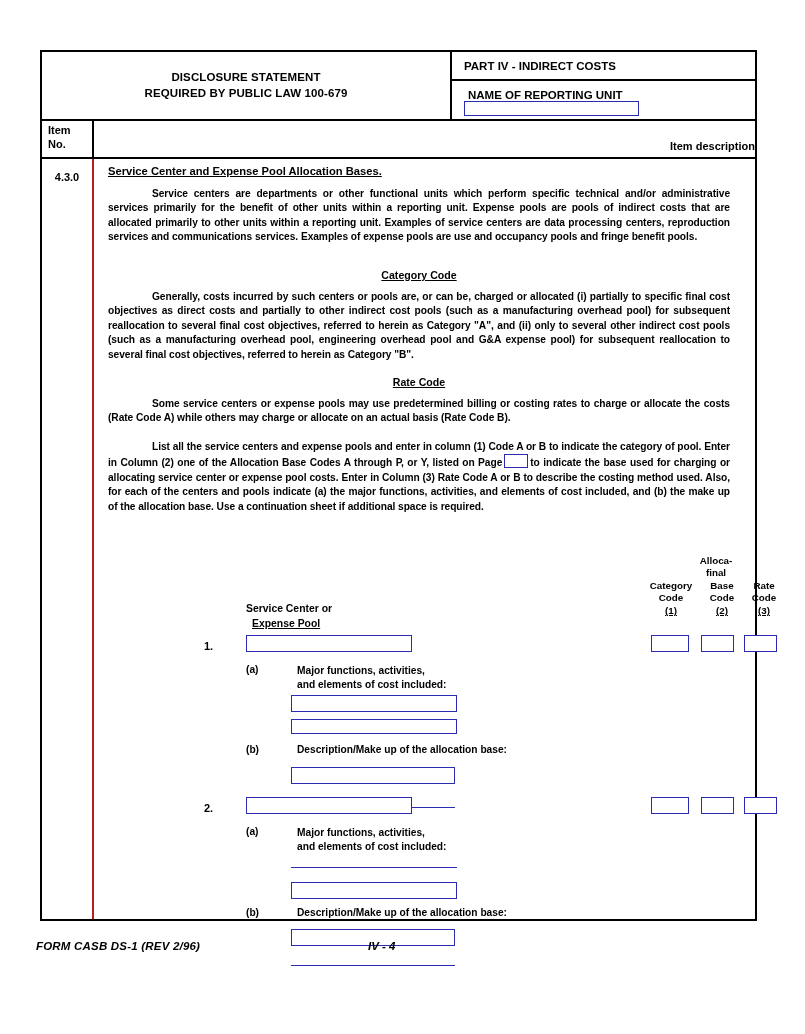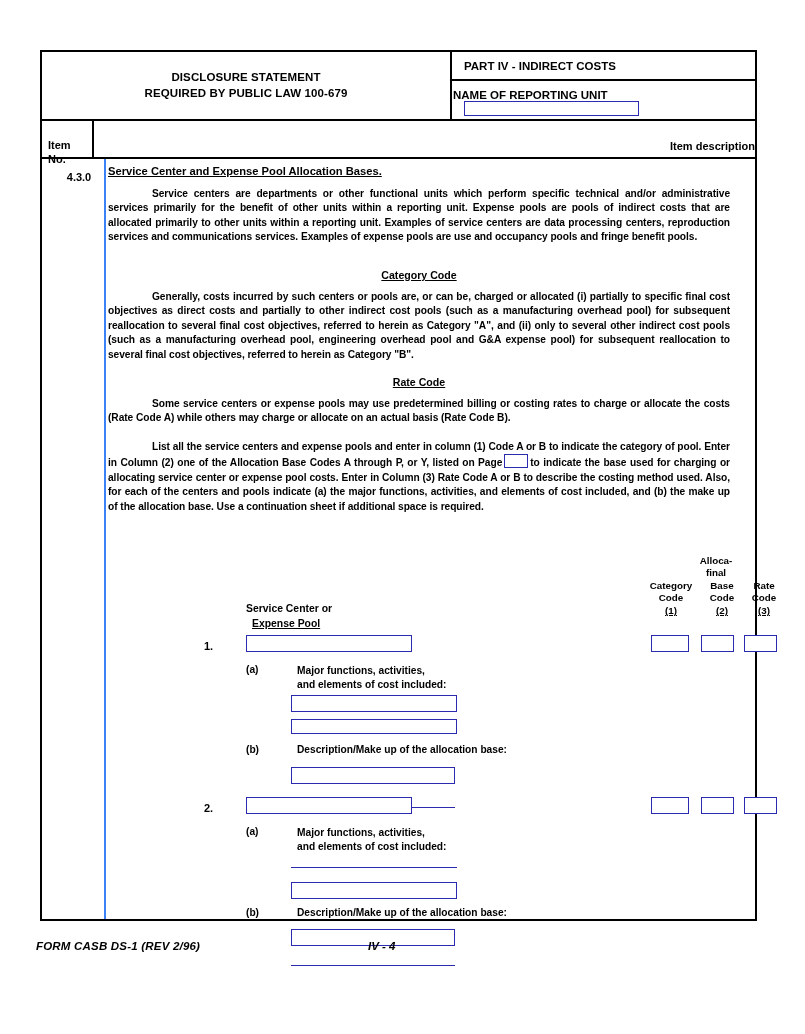--- a/index.html
+++ b/index.html
@@ -92,7 +92,7 @@
   .hdr-name .lbl {
     font-size: 11.5px;
     font-weight: bold;
-    padding-left: 1px;
+    padding-left: 16px;
     display: block;
     margin-top: 8px;
   }

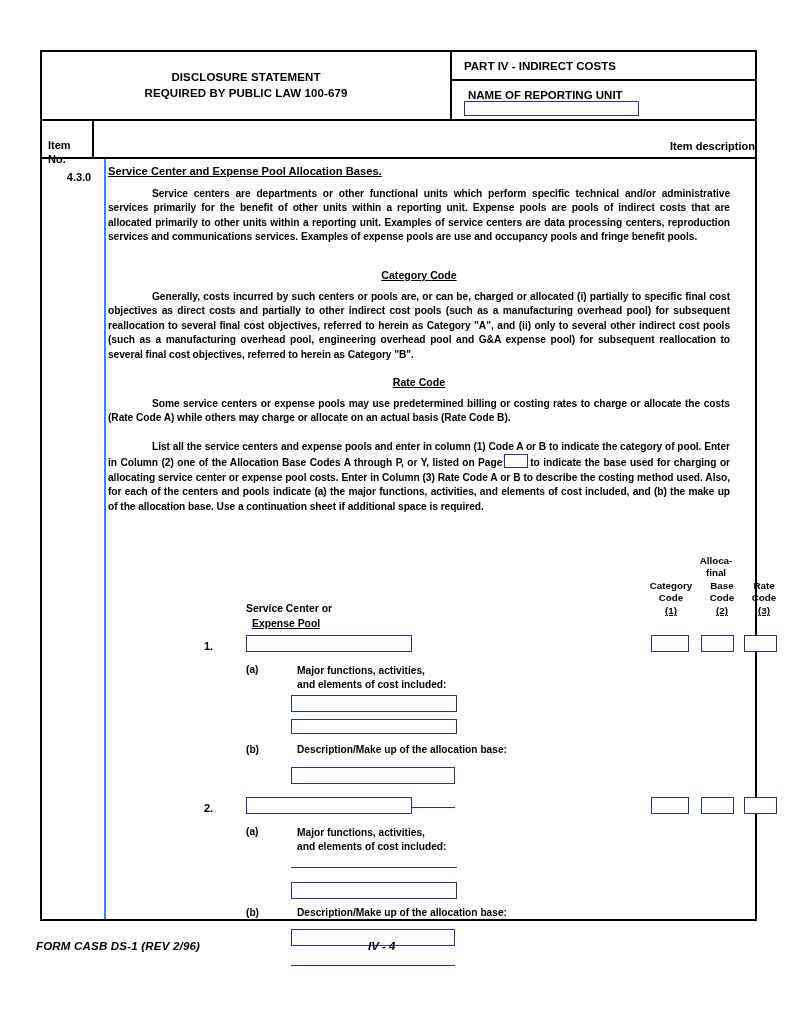--- a/index.html
+++ b/index.html
@@ -125,7 +125,7 @@
     width: 52px; height: 100%;
     border-right: 2px solid #000;
     box-sizing: border-box;
-    padding: 17px 0 0 6px;
+    padding: 2px 0 0 6px;
   }
   .col-itemno div {
     font-size: 11px;

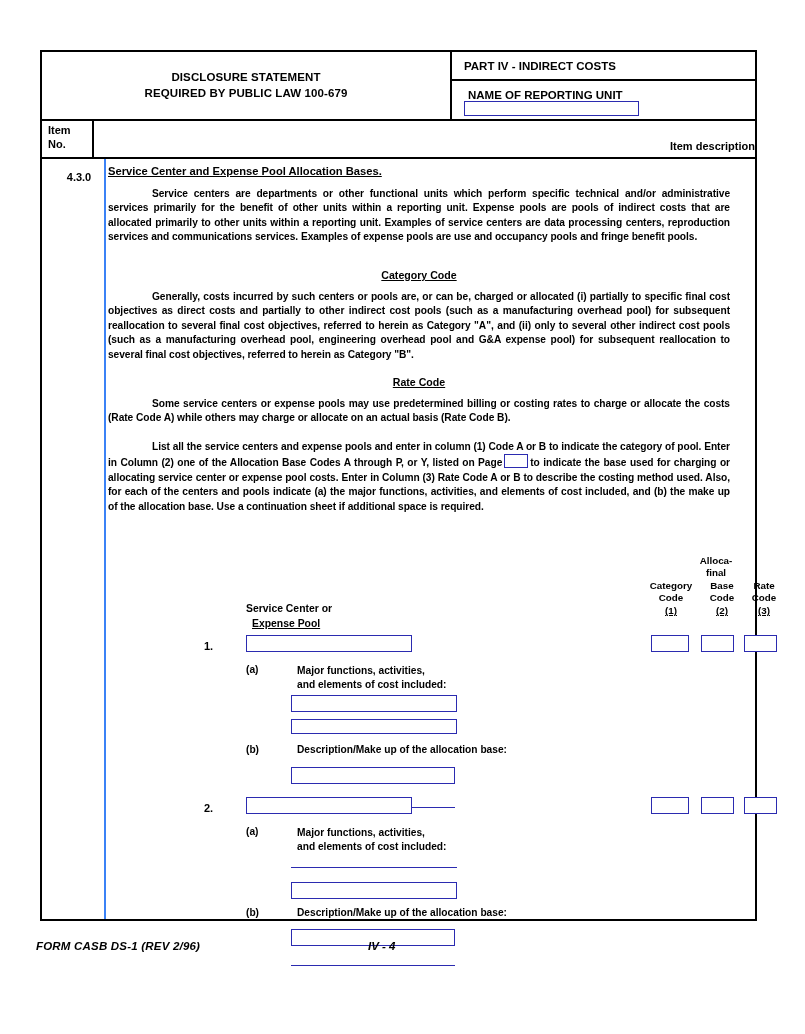--- a/index.html
+++ b/index.html
@@ -156,9 +156,9 @@
   }
   .body-itemno {
     position: absolute;
-    left: 12px; top: 0;
+    left: 0; top: 0;
     width: 52px; height: 100%;
-    border-right: 2px solid #3b82f6;
+    border-right: 2px solid #b91c1c;
     box-sizing: border-box;
     text-align: center;
     padding-top: 8px;

